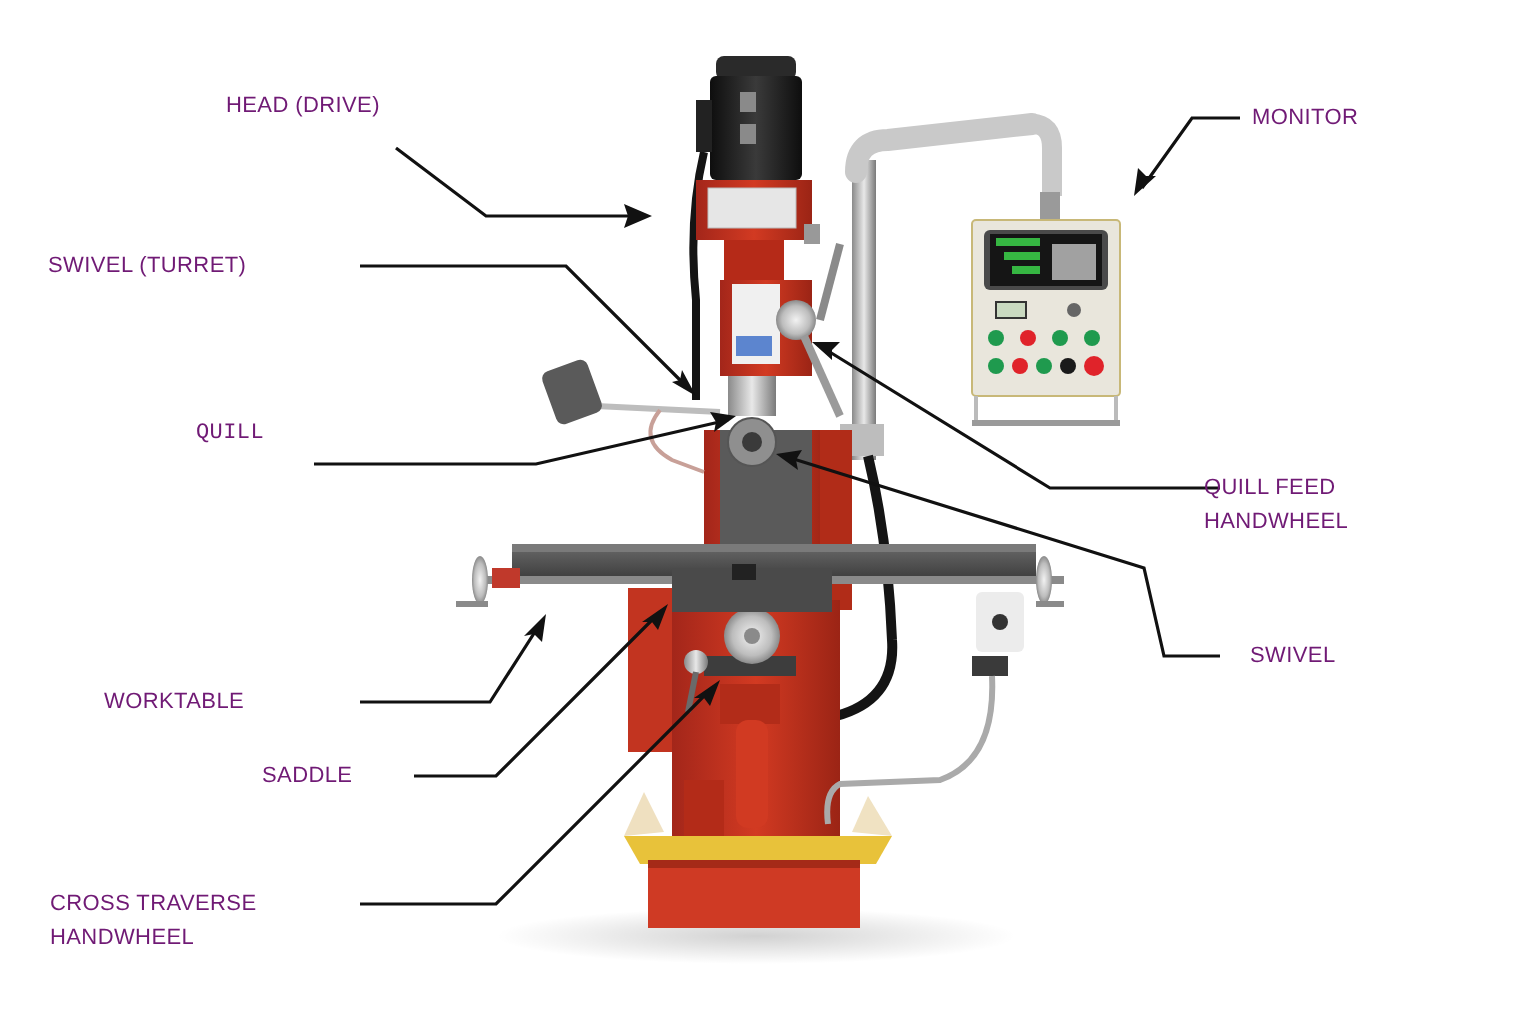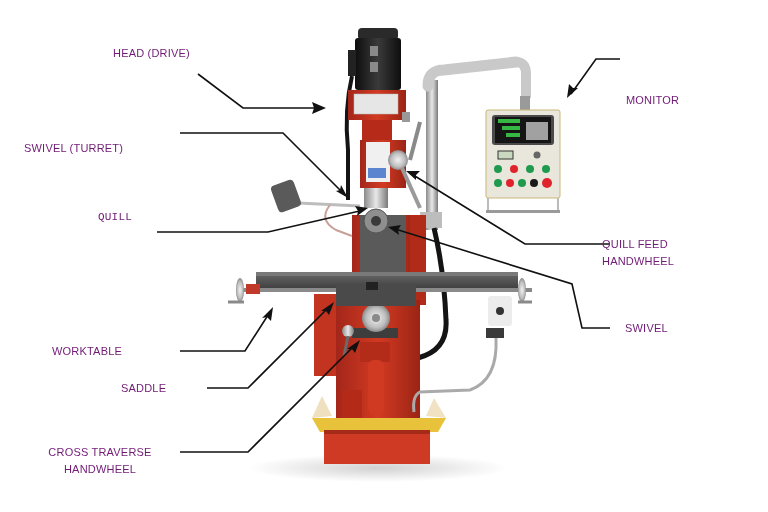--- a/index.html
+++ b/index.html
@@ -204,7 +204,7 @@
 <div class="label" style="left:121px; top:380px;">SADDLE</div>
 <div class="label right-align" style="left:25px; top:444px; width:150px;">CROSS TRAVERSE
 HANDWHEEL</div>
-<div class="label" style="left:626px; top:51px;margin-top:41px;">MONITOR</div>
+<div class="label" style="left:626px; top:51px;">MONITOR</div>
 <div class="label" style="left:602px; top:236px;">QUILL FEED
 HANDWHEEL</div>
 <div class="label" style="left:625px; top:320px;">SWIVEL</div>

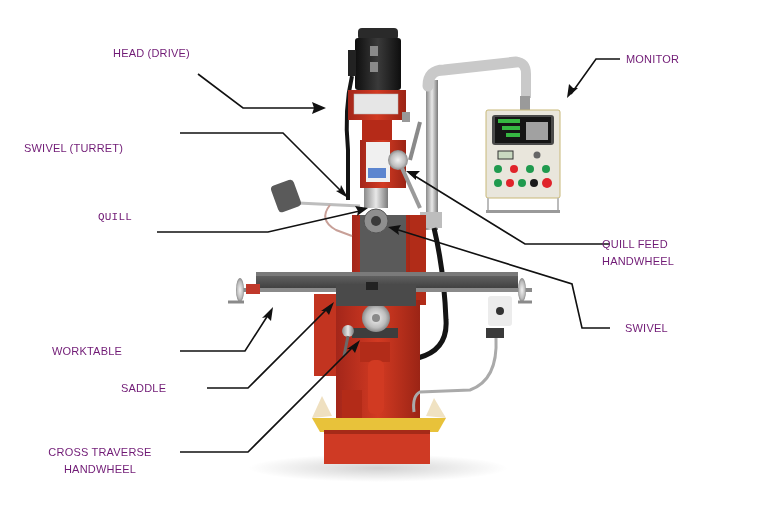--- a/index.html
+++ b/index.html
@@ -198,7 +198,7 @@
 </svg>
 
 <div class="label" style="left:113px; top:45px;">HEAD (DRIVE)</div>
-<div class="label" style="left:24px; top:140px;">SWIVEL (TURRET)</div>
+<div class="label" style="left:24px; top:125px;">SWIVEL (TURRET)</div>
 <div class="label" style="left:98px; top:209px;font-family:Liberation Mono, monospace;">QUILL</div>
 <div class="label" style="left:52px; top:343px;">WORKTABLE</div>
 <div class="label" style="left:121px; top:380px;">SADDLE</div>

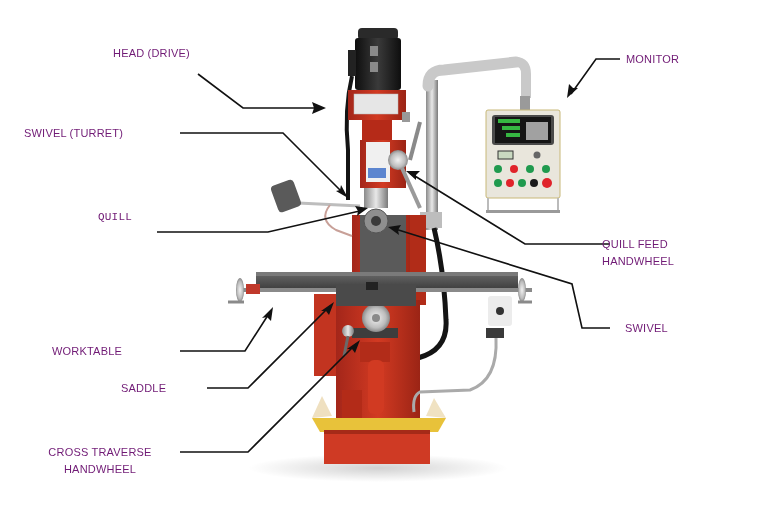--- a/index.html
+++ b/index.html
@@ -201,7 +201,7 @@
 <div class="label" style="left:24px; top:125px;">SWIVEL (TURRET)</div>
 <div class="label" style="left:98px; top:209px;font-family:Liberation Mono, monospace;">QUILL</div>
 <div class="label" style="left:52px; top:343px;">WORKTABLE</div>
-<div class="label" style="left:121px; top:380px;">SADDLE</div>
+<div class="label" style="left:131px; top:380px;">SADDLE</div>
 <div class="label right-align" style="left:25px; top:444px; width:150px;">CROSS TRAVERSE
 HANDWHEEL</div>
 <div class="label" style="left:626px; top:51px;">MONITOR</div>

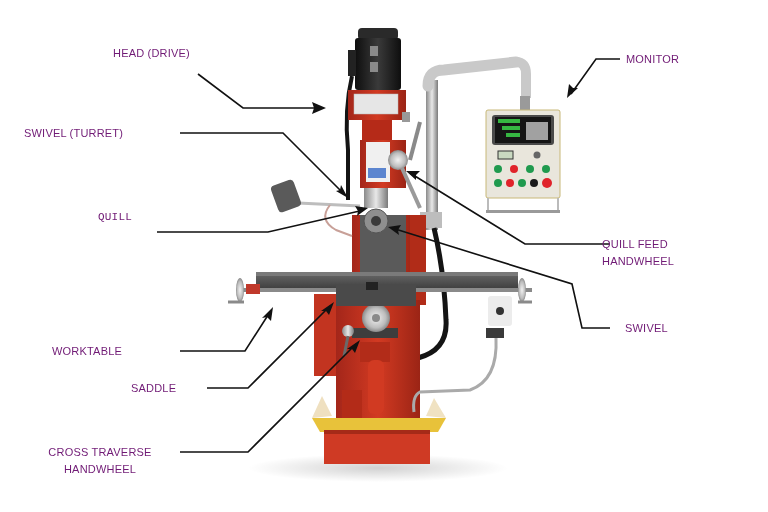--- a/index.html
+++ b/index.html
@@ -9,7 +9,7 @@
     position: absolute; font-size: 11px; color: #701a75; letter-spacing: 0.2px;
     line-height: 17px; white-space: pre; font-family: "Liberation Sans", "DejaVu Sans", sans-serif;
   }
-  .label.right-align { text-align: center; }
+  .label.right-align { text-align: left; }
   .leader { fill: none; stroke: #111; stroke-width: 1.6; }
   .arrow { fill: #111; }
 </style>

